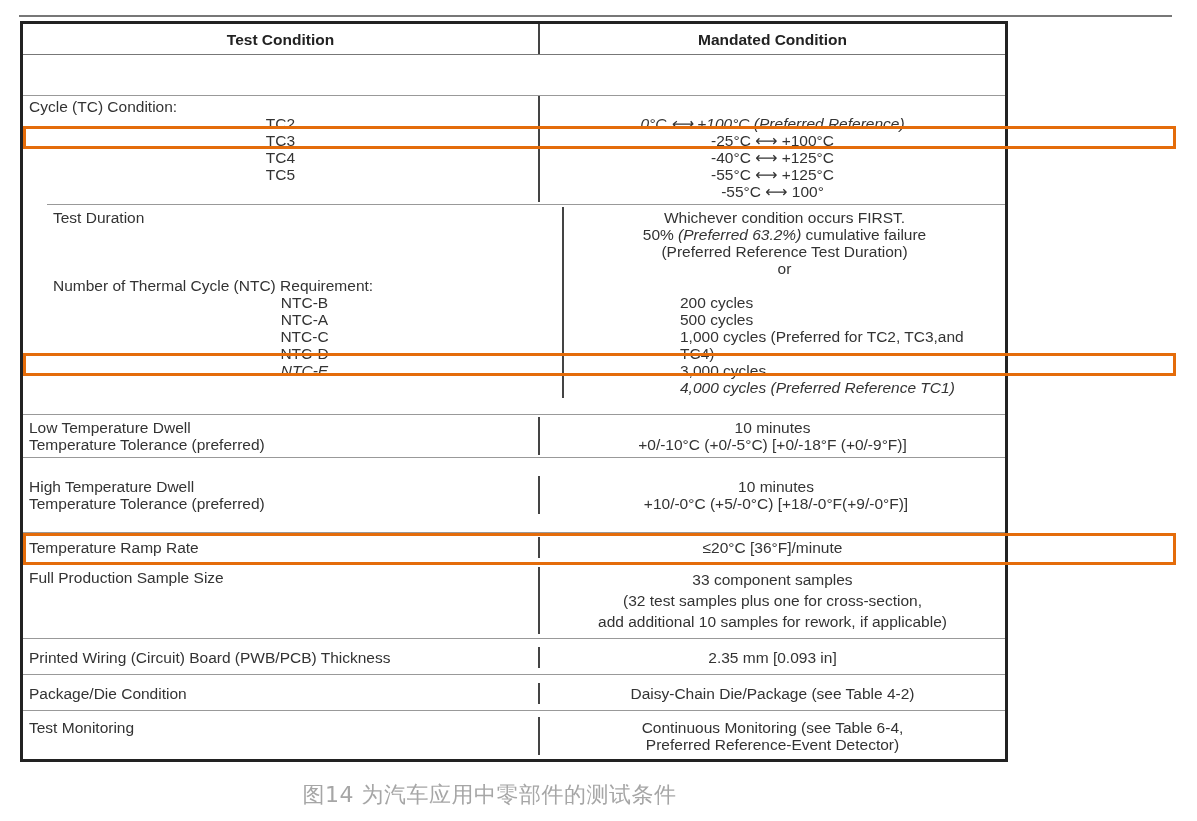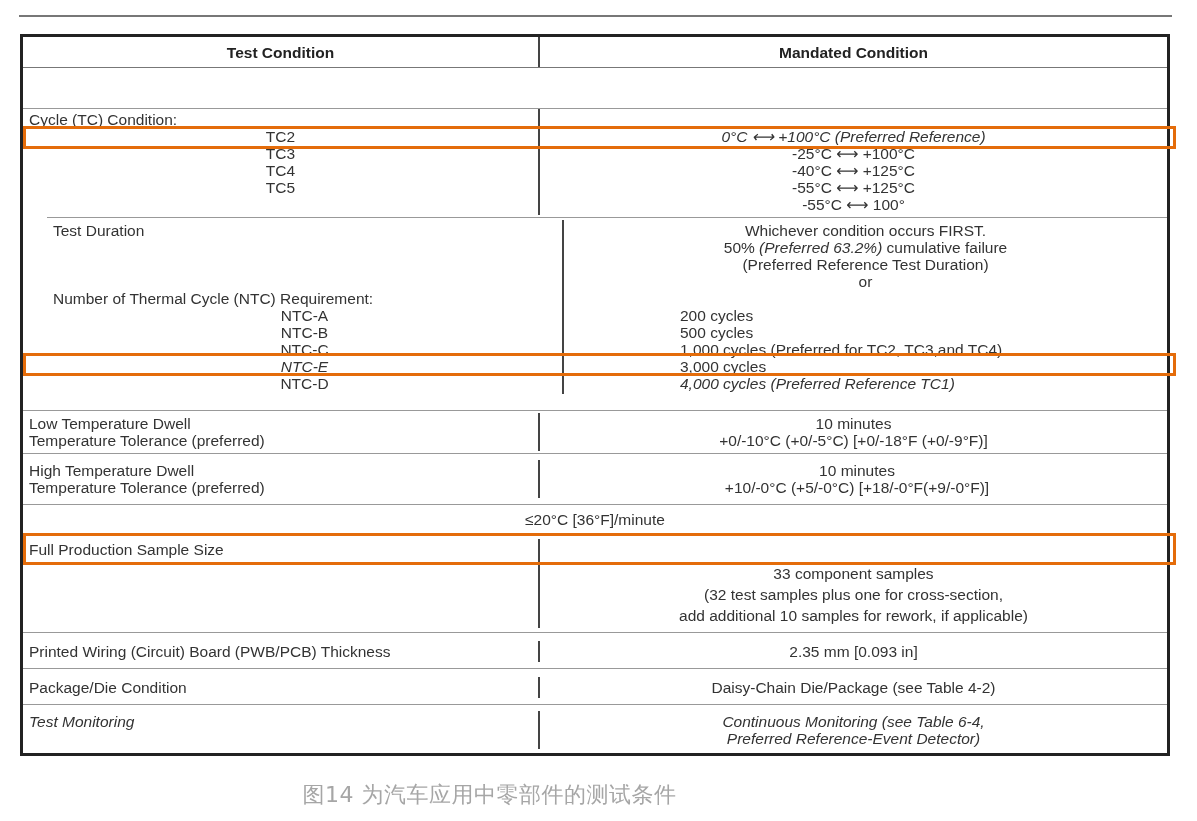--- a/index.html
+++ b/index.html
@@ -6,7 +6,7 @@
   body { width:1197px; height:821px; position:relative; overflow:hidden;
          font-family:"Liberation Sans", sans-serif; color:#333; }
   .topline { position:absolute; left:19px; top:15px; width:1153px; height:2px; background:#777; }
-  .tbl { position:absolute; left:20px; top:34px; width:1150px; border:3px solid #222; border-left-width:3px; box-sizing:border-box; }
+  .tbl { position:absolute; left:20px; top:21px; width:988px; border:3px solid #222; border-left-width:3px; box-sizing:border-box; }
   .row { display:flex; border-top:1px solid #999; }
   .row:first-child { border-top:none; }
   .c1 { width:517px; border-right:2px solid #444; padding:2px 6px; box-sizing:border-box; font-size:15.5px; line-height:17px; }

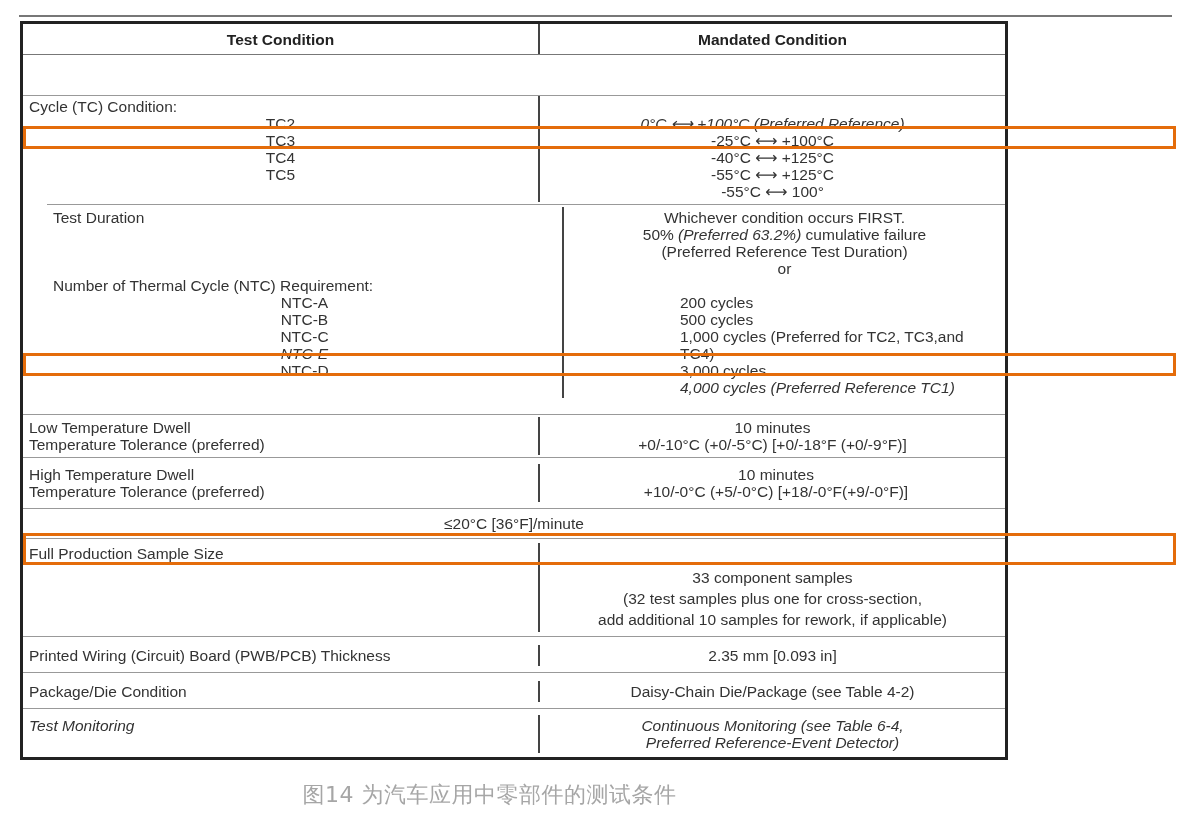--- a/index.html
+++ b/index.html
@@ -56,8 +56,8 @@
         <div class="sp"></div>
         <div class="sp"></div>
       <div>Number of Thermal Cycle (NTC) Requirement:</div>
+      <div class="ctr">NTC-B</div>
       <div class="ctr">NTC-A</div>
-      <div class="ctr">NTC-B</div>
       <div class="ctr">NTC-C</div>
       <div class="ctr it">NTC-E</div>
       <div class="ctr">NTC-D</div>

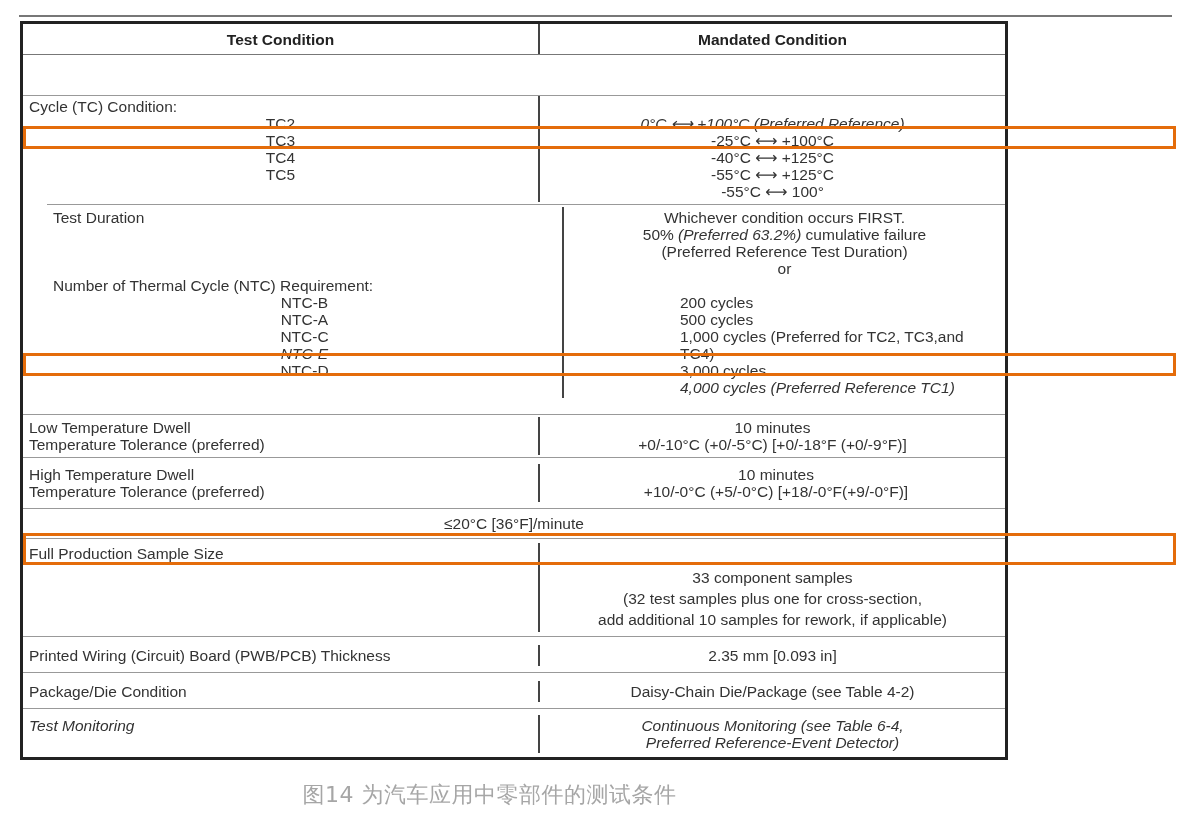--- a/index.html
+++ b/index.html
@@ -59,8 +59,8 @@
       <div class="ctr">NTC-B</div>
       <div class="ctr">NTC-A</div>
       <div class="ctr">NTC-C</div>
+      <div class="ctr">NTC-D</div>
       <div class="ctr it">NTC-E</div>
-      <div class="ctr">NTC-D</div>
     </div>
     <div class="c2">
       <div>Whichever condition occurs FIRST.</div>

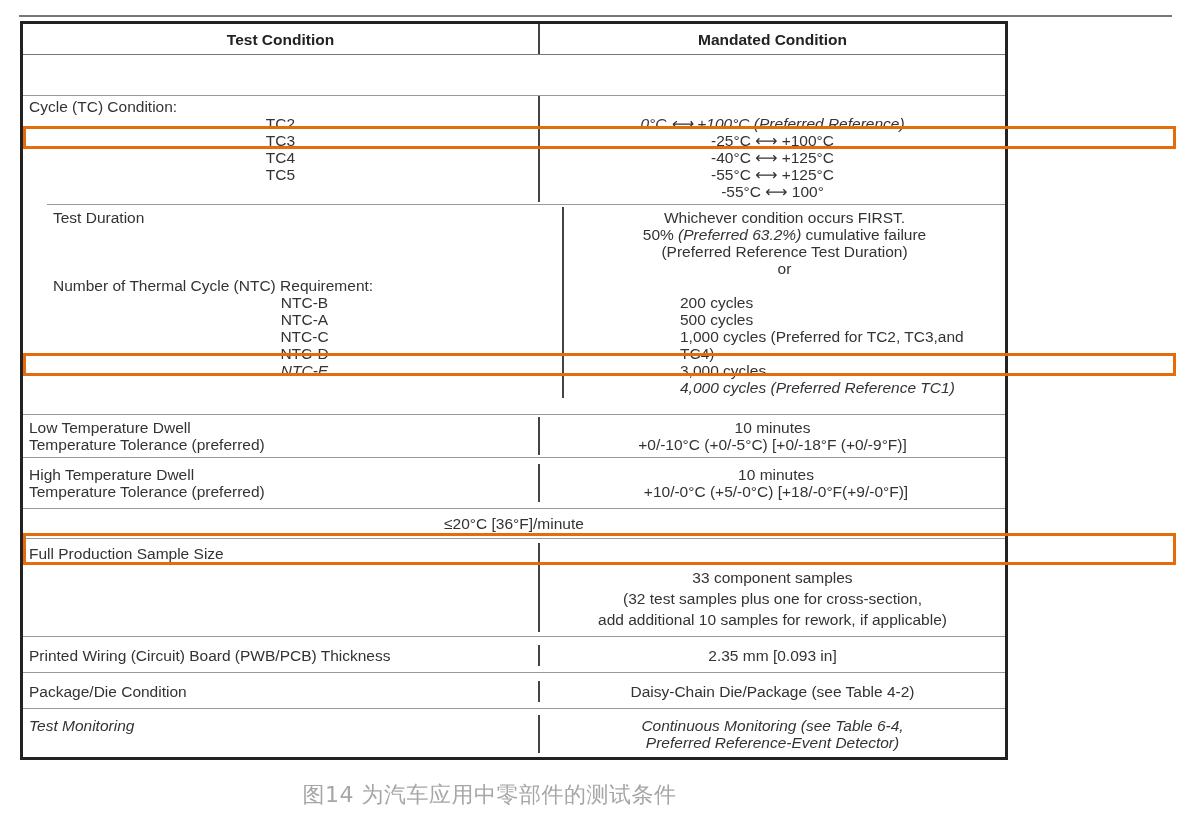--- a/index.html
+++ b/index.html
@@ -87,7 +87,7 @@
     </div>
   </div>
 
-  <div class="row" style="padding:6px 0;gap:7px;">
+  <div class="row" style="padding:18px 0;gap:7px;">
     <div class="c1">
       <div>High Temperature Dwell</div>
       <div>Temperature Tolerance (preferred)</div>

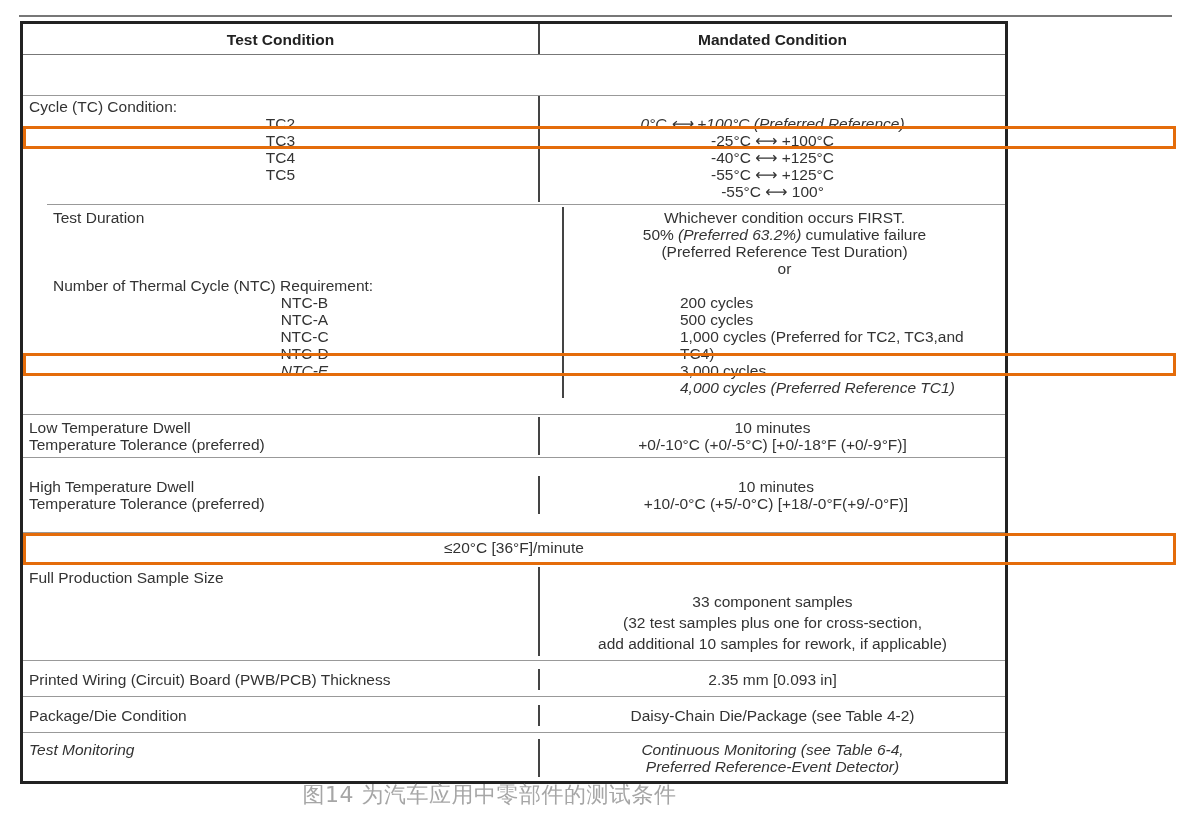--- a/index.html
+++ b/index.html
@@ -99,6 +99,7 @@
   </div>
 
   <div class="row" style="padding:4px 0;">
+    <div class="c1">Temperature Ramp Rate</div>
     <div class="c2">≤20°C [36°F]/minute</div>
   </div>
 

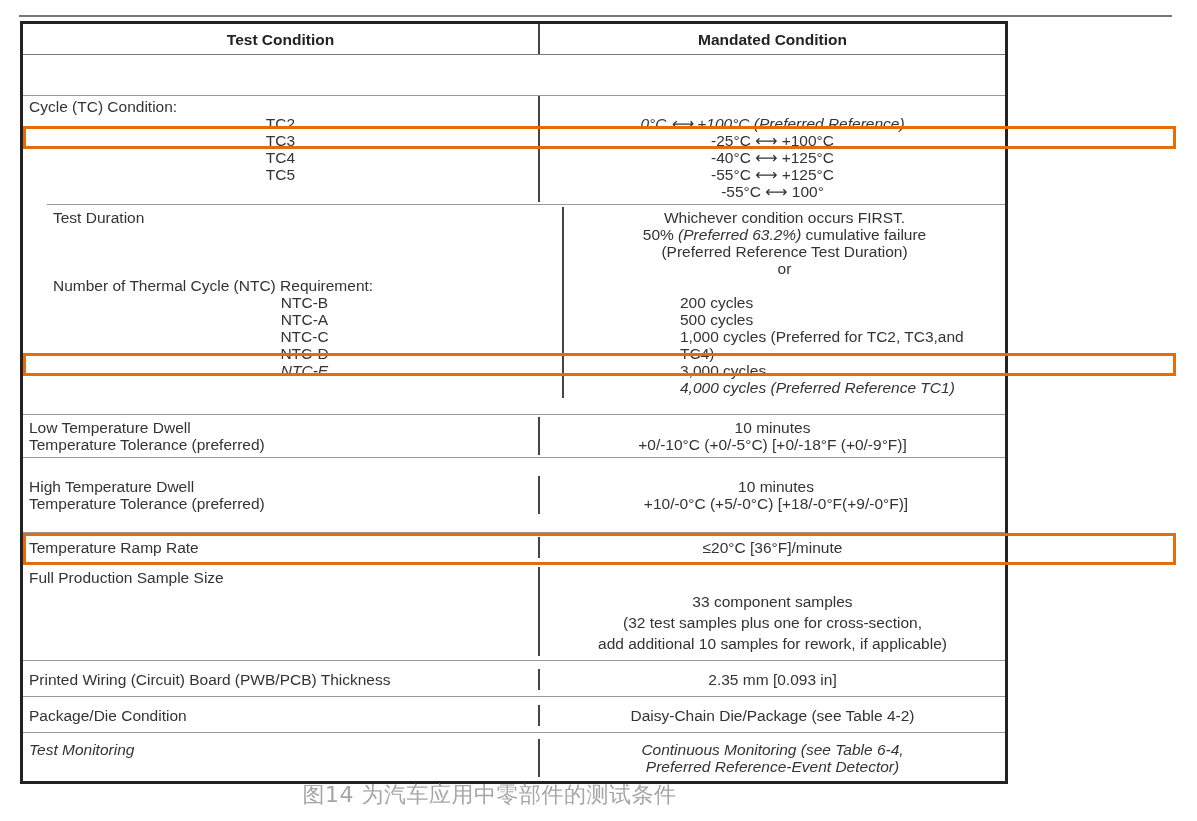--- a/index.html
+++ b/index.html
@@ -105,7 +105,7 @@
 
   <div class="row" style="padding:4px 0;">
     <div class="c1">Full Production Sample Size</div>
-    <div class="c2" style="line-height:21px;margin-top:22px;">
+    <div class="c2" style="line-height:21px;">
       <div>33 component samples</div>
       <div>(32 test samples plus one for cross-section,</div>
       <div>add additional 10 samples for rework, if applicable)</div>

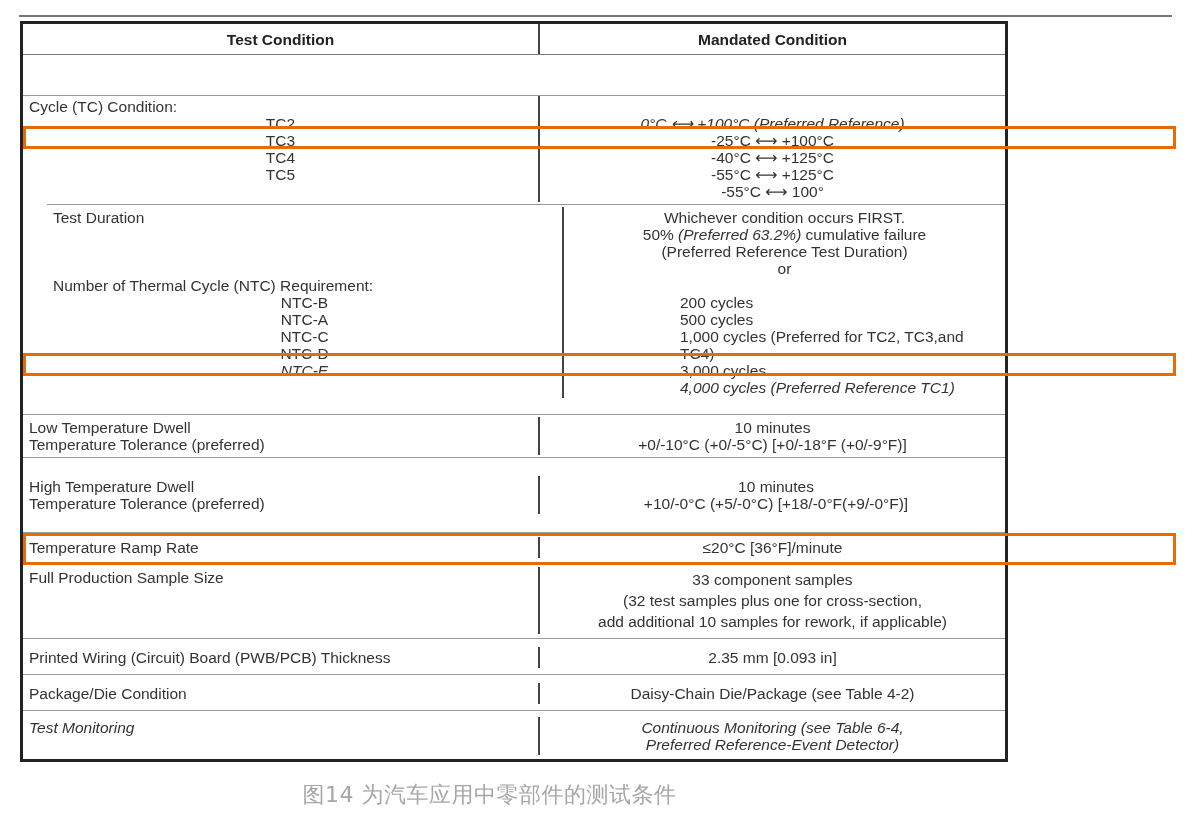--- a/index.html
+++ b/index.html
@@ -122,7 +122,7 @@
     <div class="c2">Daisy-Chain Die/Package (see Table 4-2)</div>
   </div>
 
-  <div class="row" style="padding:6px 0 4px;font-style:italic;">
+  <div class="row" style="padding:6px 0 4px;">
     <div class="c1">Test Monitoring</div>
     <div class="c2">
       <div>Continuous Monitoring (see Table 6-4,</div>

